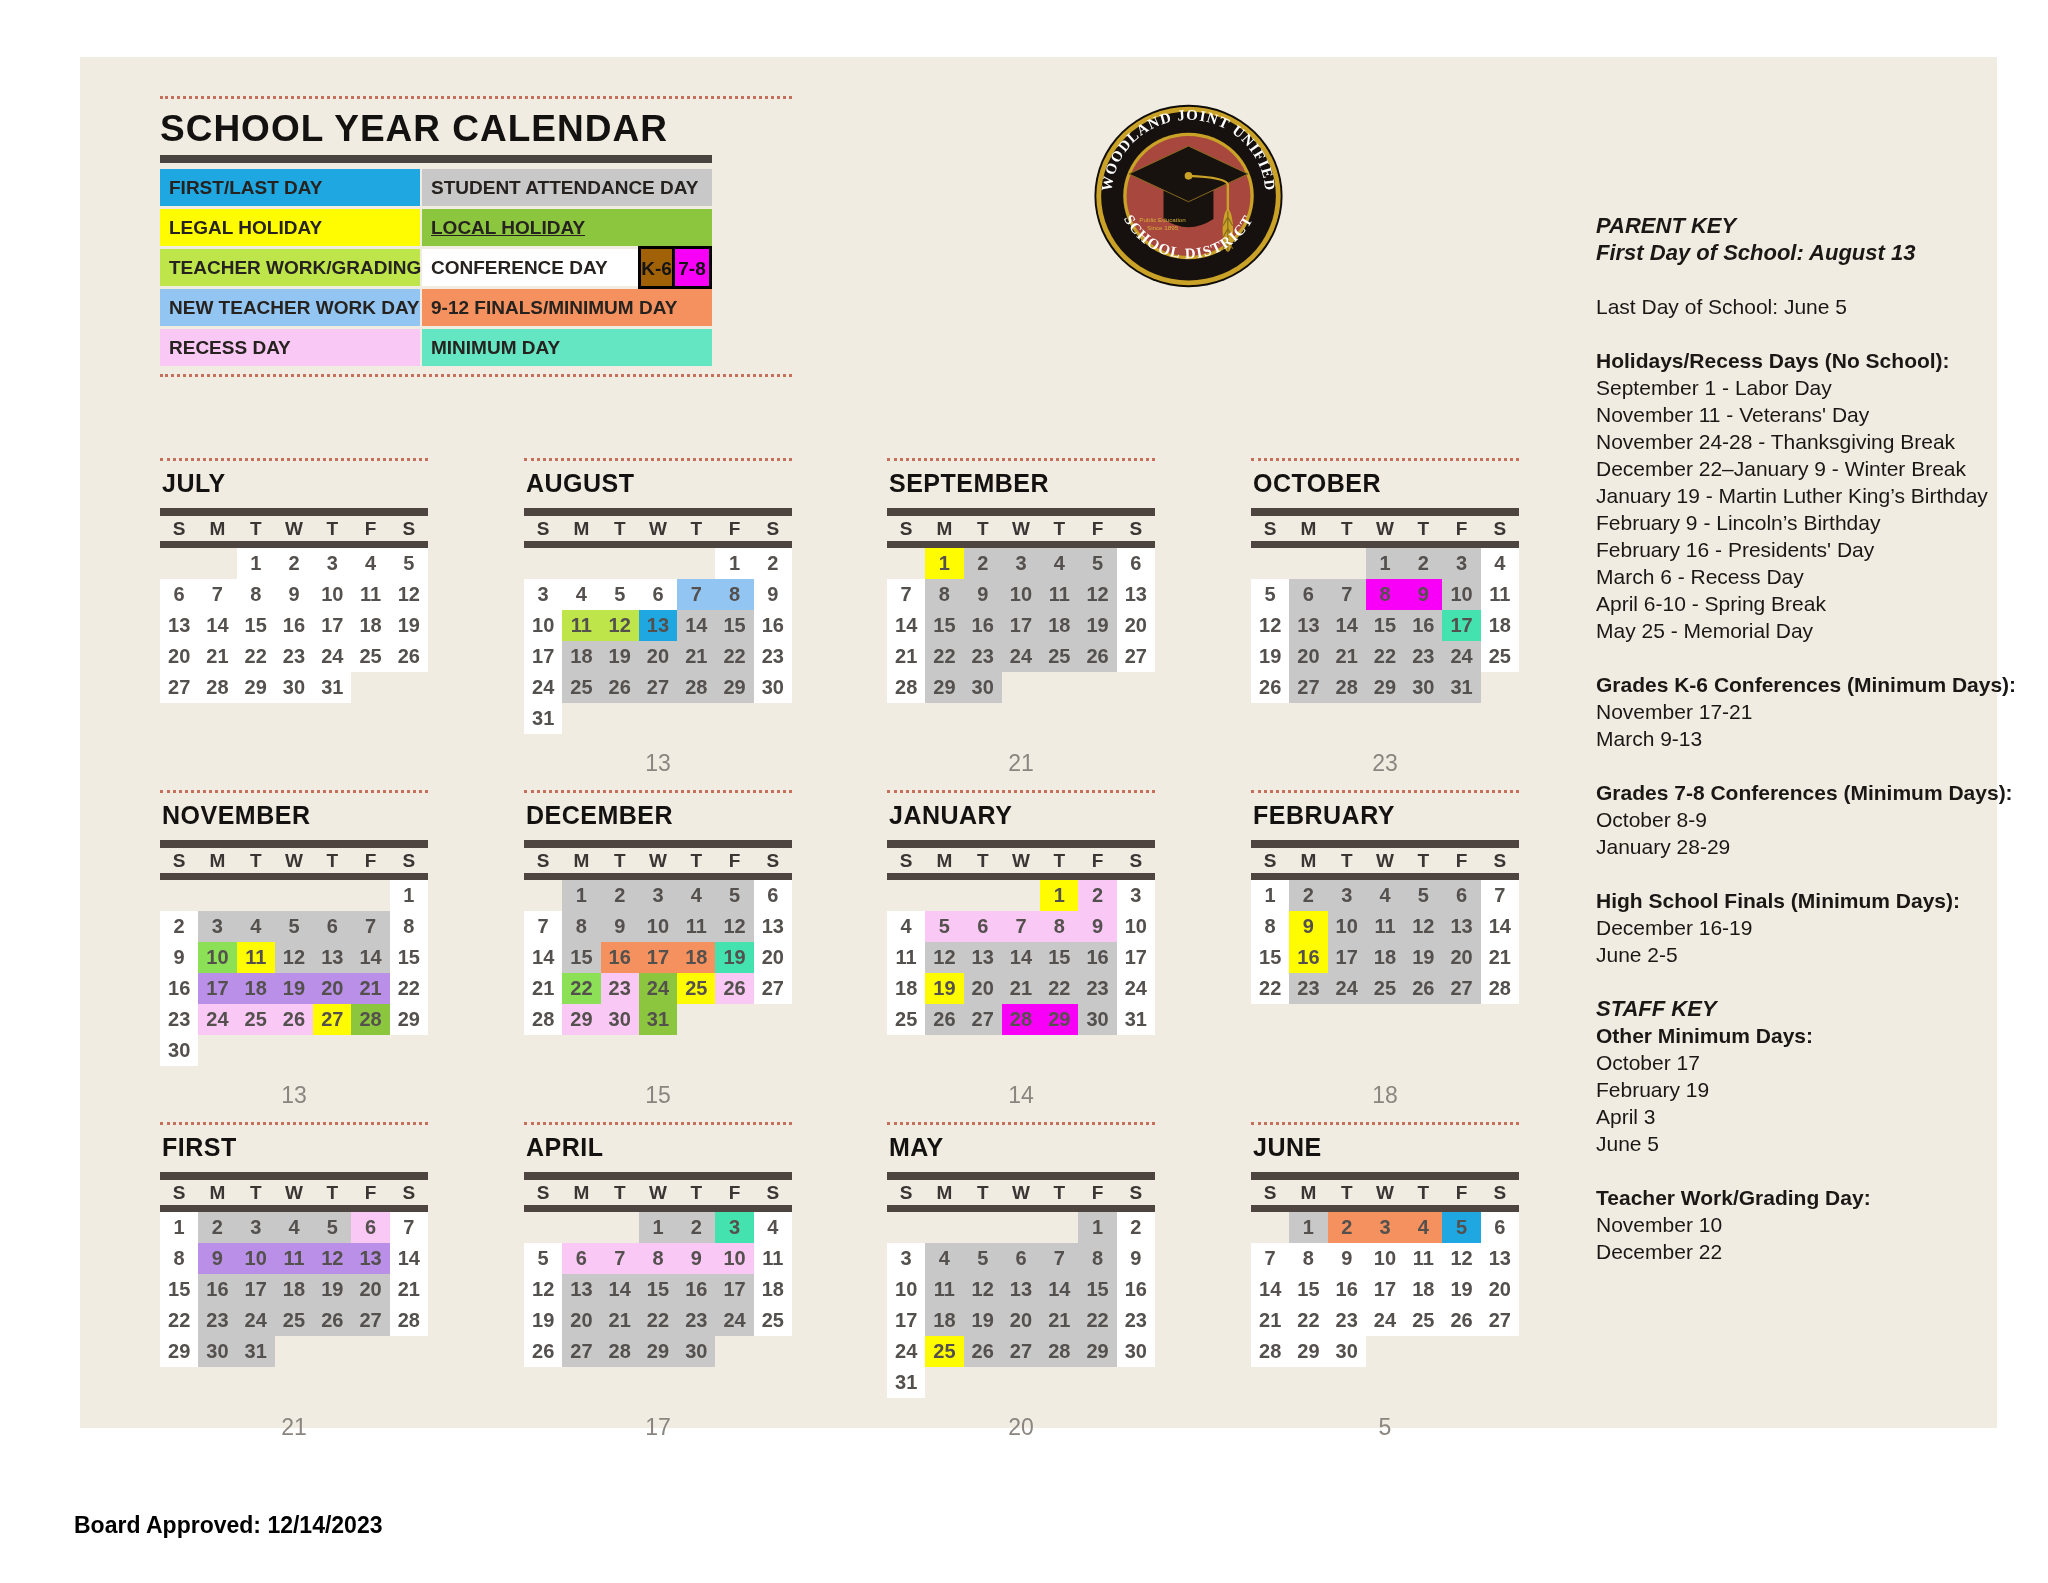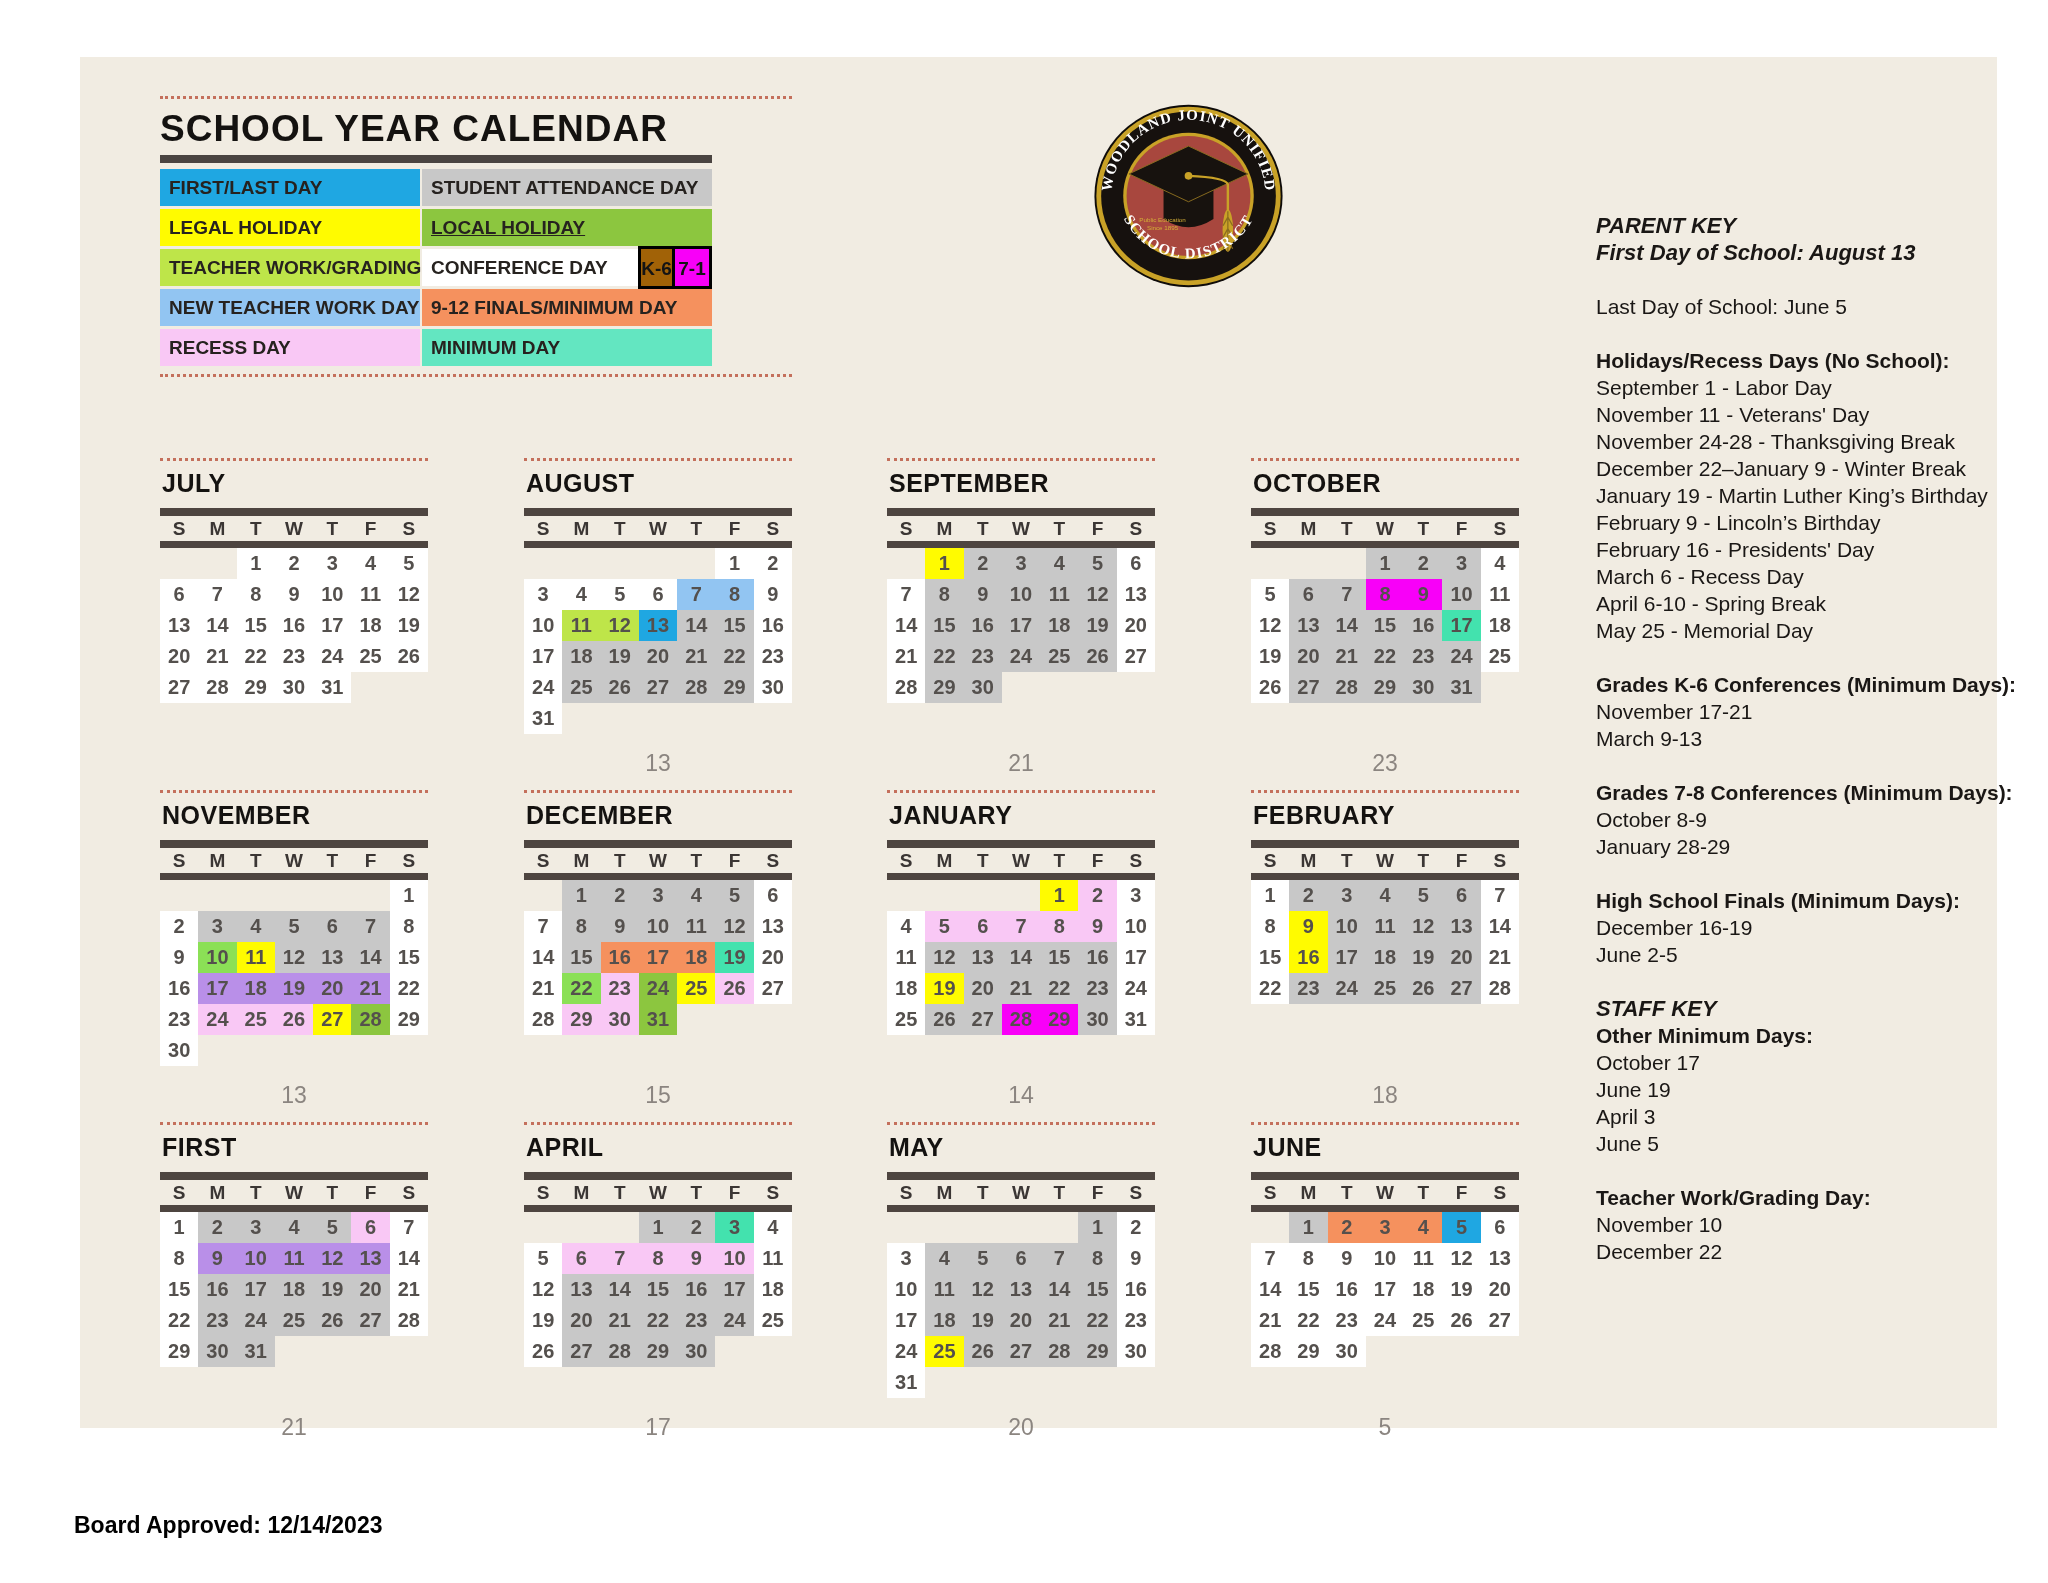--- a/index.html
+++ b/index.html
@@ -69,7 +69,7 @@
         <div class="legend-cell left" style="background: rgb(190, 229, 73);">TEACHER WORK/GRADING</div>
         <div class="legend-cell right" style="background: rgb(255, 255, 255);">CONFERENCE DAY<div class="conf-boxes">
             <div class="conf-box" style="background: #a16207;">K-6</div>
-            <div class="conf-box" style="background: rgb(248, 0, 248);">7-1</div>
+            <div class="conf-box" style="background: rgb(248, 0, 248);">7-8</div>
           </div></div>
       </div>
       <div class="legend-row">

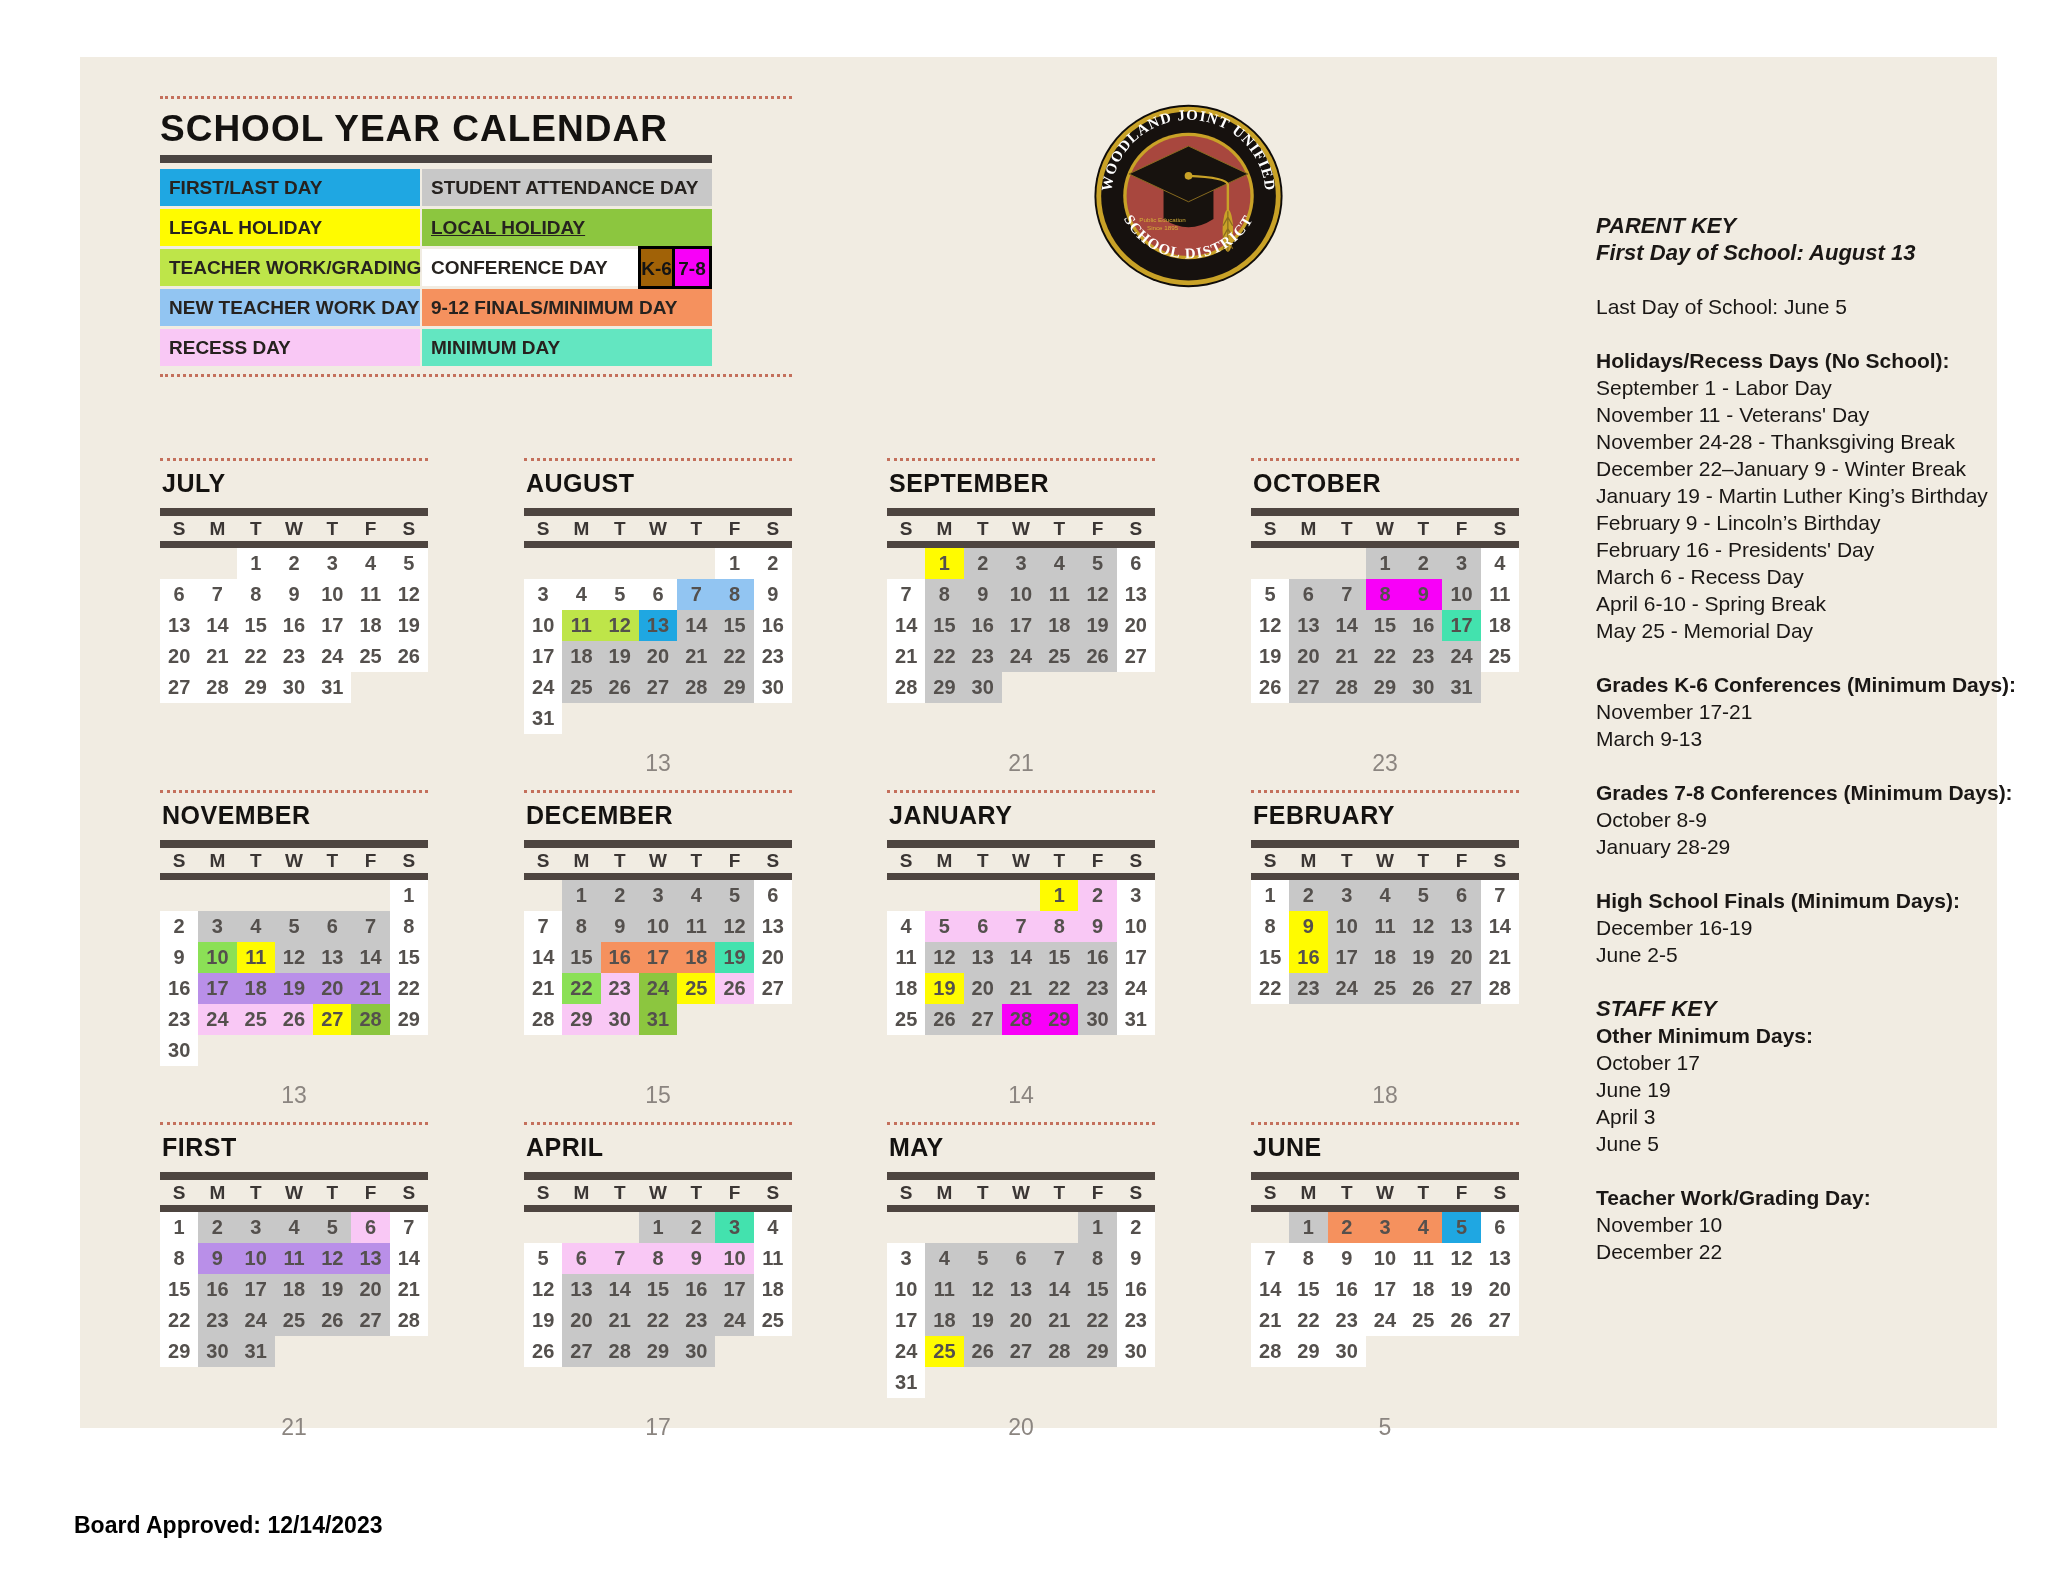--- a/index.html
+++ b/index.html
@@ -858,7 +858,7 @@
       <div class="pk-line pk-bi">STAFF KEY</div>
       <div class="pk-line pk-b">Other Minimum Days:</div>
       <div class="pk-line">October 17</div>
-      <div class="pk-line">June 19</div>
+      <div class="pk-line">February 19</div>
       <div class="pk-line">April 3</div>
       <div class="pk-line">June 5</div>
       <div class="pk-gap"></div>

